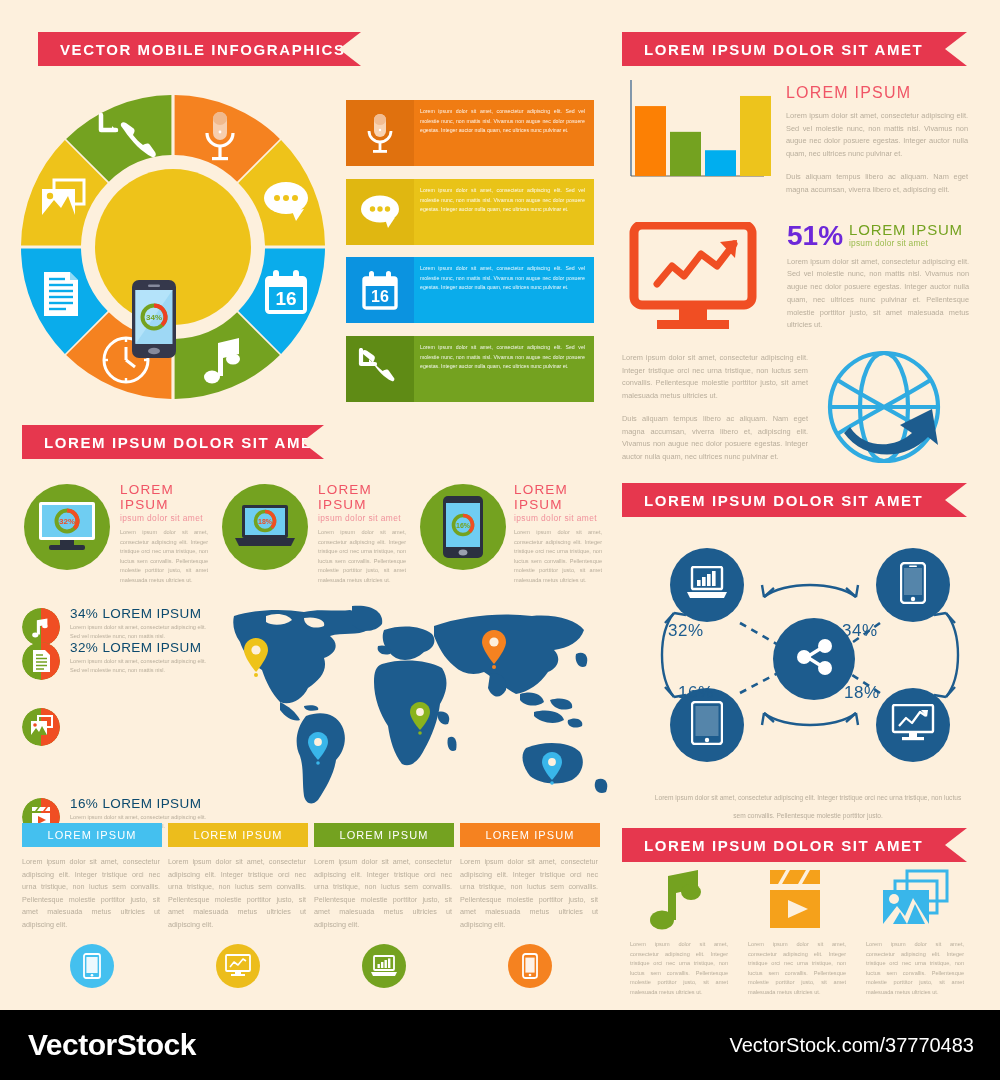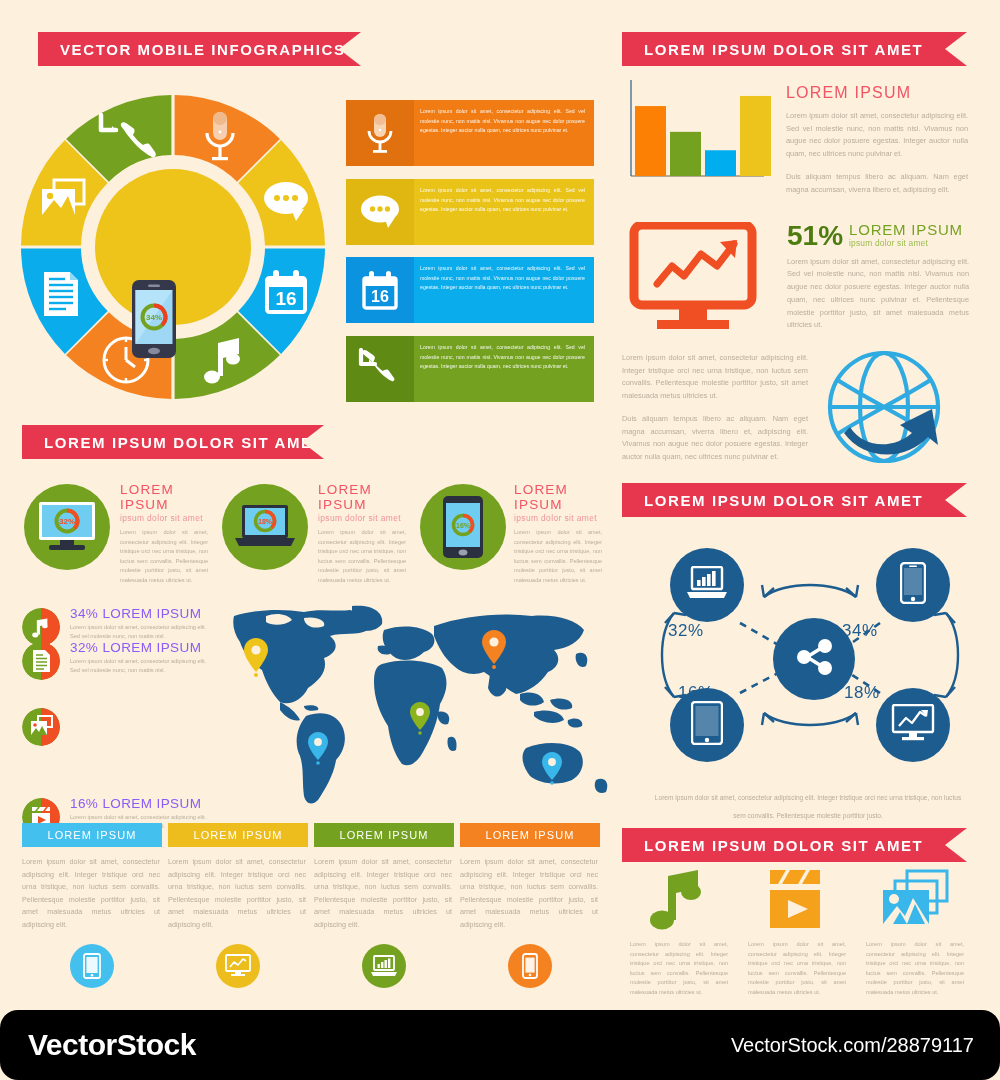--- a/index.html
+++ b/index.html
@@ -286,7 +286,7 @@
 
   <div style="position:absolute; left:787px; top:222px; width:182px;">
     <div style="display:flex; align-items:flex-end; gap:6px;">
-      <span style="color:#4d7c0f; font-size:28px; font-weight:bold; line-height:.92;">51%</span>
+      <span style="color:#6d28d9; font-size:28px; font-weight:bold; line-height:.92;">51%</span>
       <div style="padding-bottom:1px;">
         <div style="color:#74a220; font-size:15px; letter-spacing:.8px; line-height:1.05;">LOREM IPSUM</div>
         <div style="color:#9bbb4e; font-size:8.4px; letter-spacing:.2px;">ipsum dolor sit amet</div>

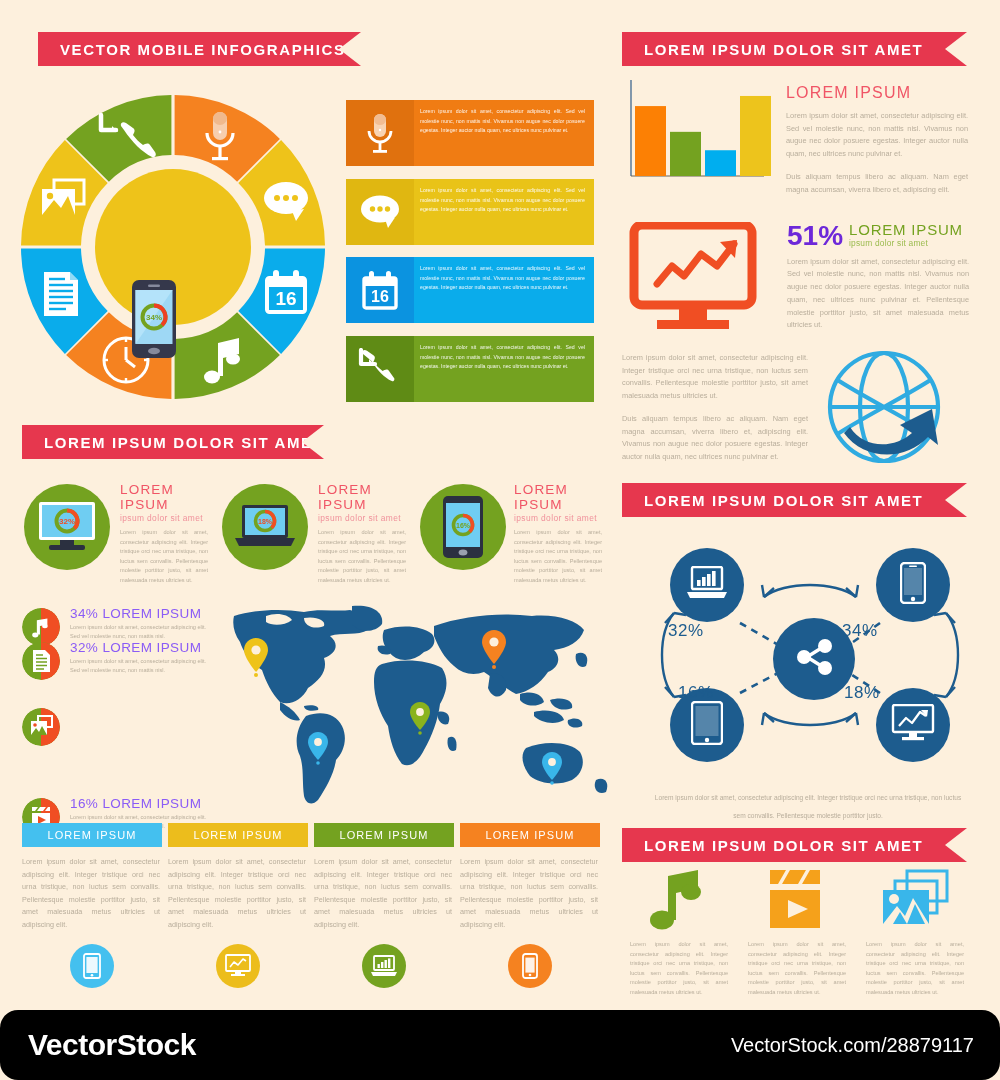--- a/index.html
+++ b/index.html
@@ -57,7 +57,7 @@
   .pctrow { position:absolute; left:22px; width:200px; height:48px; }
   .pctrow .pcircle { position:absolute; left:0; top:2px; width:38px; height:38px; border-radius:50%; overflow:hidden; }
   .pctrow .ptxt { margin-left:48px; }
-  .pctrow .ptitle { color:#8b5cf6; font-size:13.5px; letter-spacing:.4px; white-space:nowrap; }
+  .pctrow .ptitle { color:#0c4a6e; font-size:13.5px; letter-spacing:.4px; white-space:nowrap; }
   .pctrow .pdesc { font-size:5.6px; line-height:1.65; color:#b9ae9c; margin-top:2px; width:145px; }
 
   

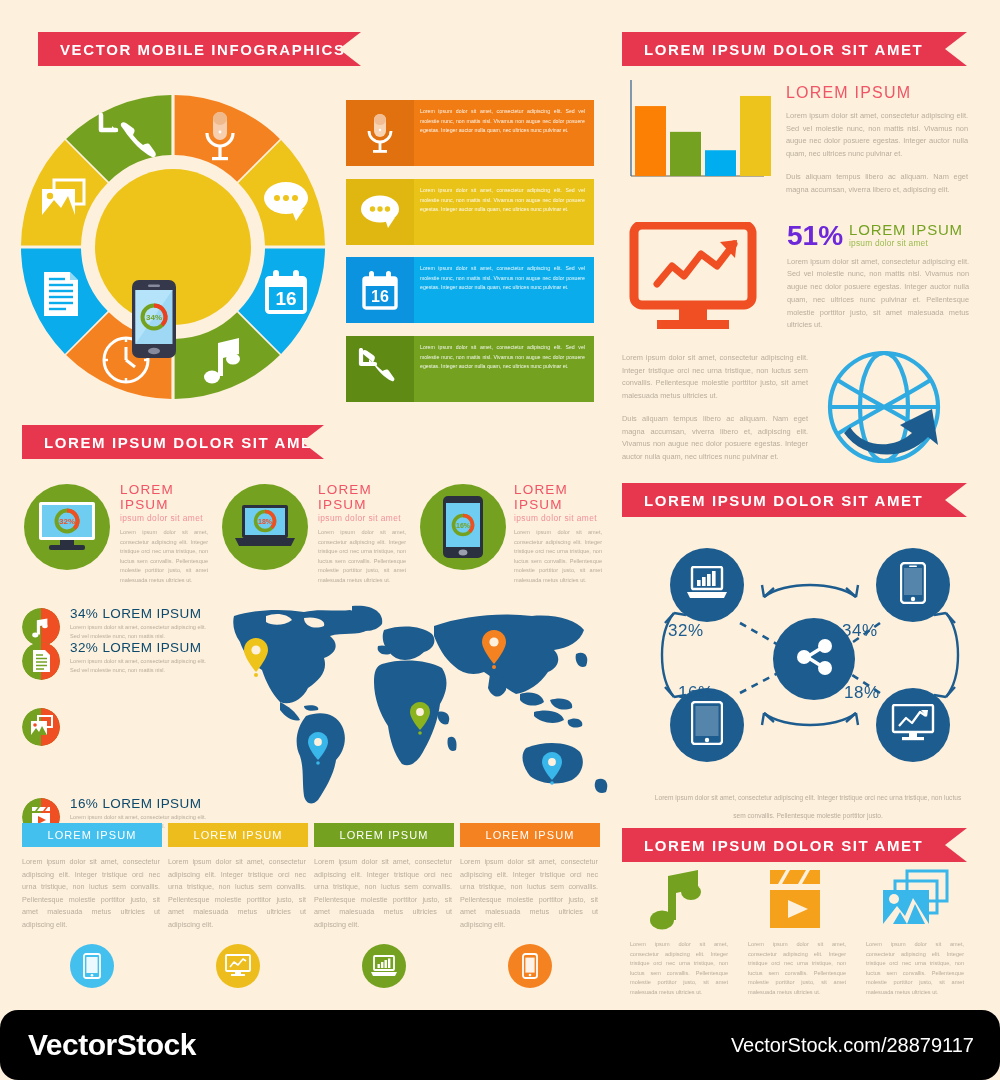--- a/index.html
+++ b/index.html
@@ -82,7 +82,7 @@
   .mediacol .mtxt { font-size:5.6px; line-height:1.72; color:#b9ae9c; text-align:justify; margin-top:10px; }
 
   
-  .footer { position:absolute; left:0; top:1010px; width:1000px; height:70px; background:#000;border-radius:18px; }
+  .footer { position:absolute; left:0; top:1010px; width:1000px; height:70px; background:#000; }
   .footer .brand { position:absolute; left:28px; top:18px; color:#fff; font-size:30px; font-weight:bold;
       font-family:"Liberation Sans", sans-serif; letter-spacing:-.5px; }
   .footer .url { position:absolute; right:26px; top:24px; color:#fff; font-size:20px; }

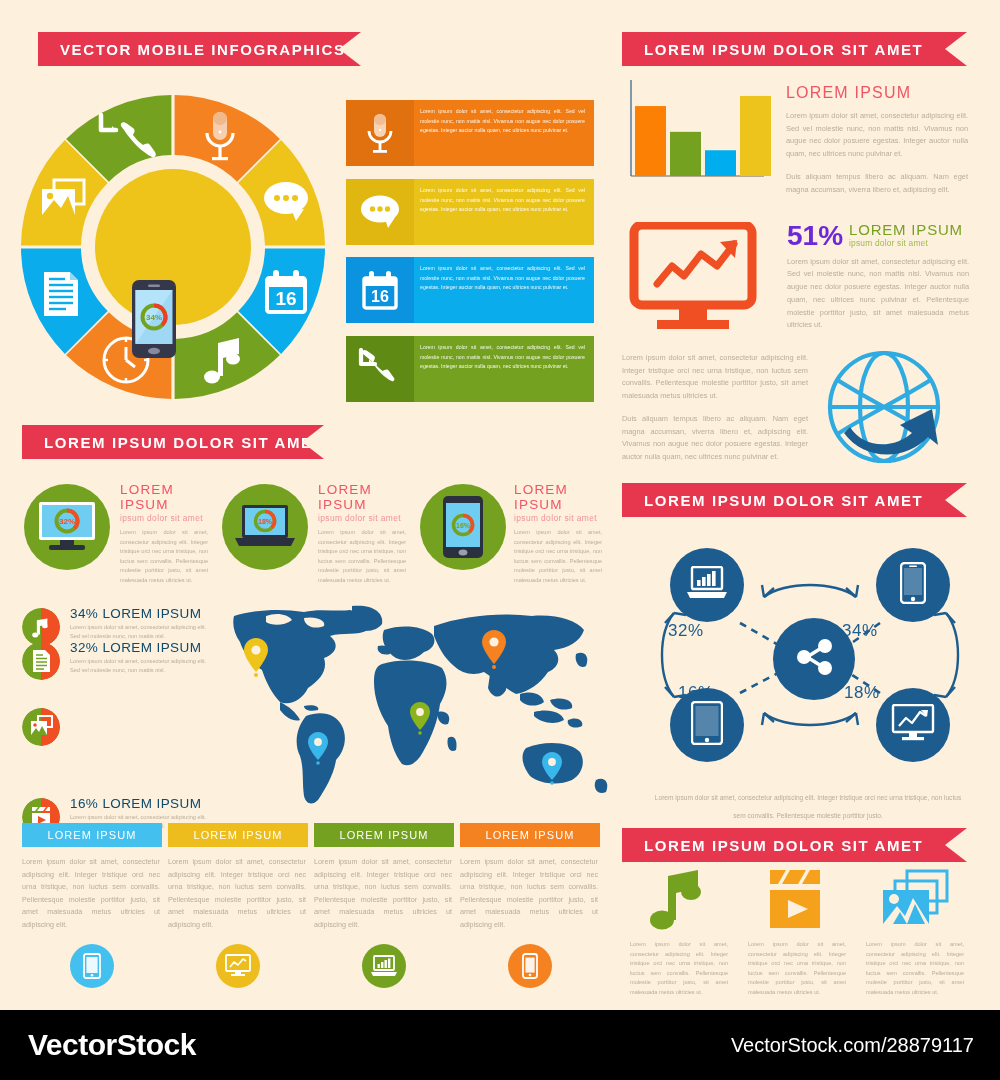--- a/index.html
+++ b/index.html
@@ -720,7 +720,7 @@
 
 <div class="footer">
   <span class="brand">VectorStock</span>
-  <span class="url">VectorStock.com/28879117</span>
+  <span class="url">VectorStock.com/37770483</span>
 </div>
 
 </body></html>

